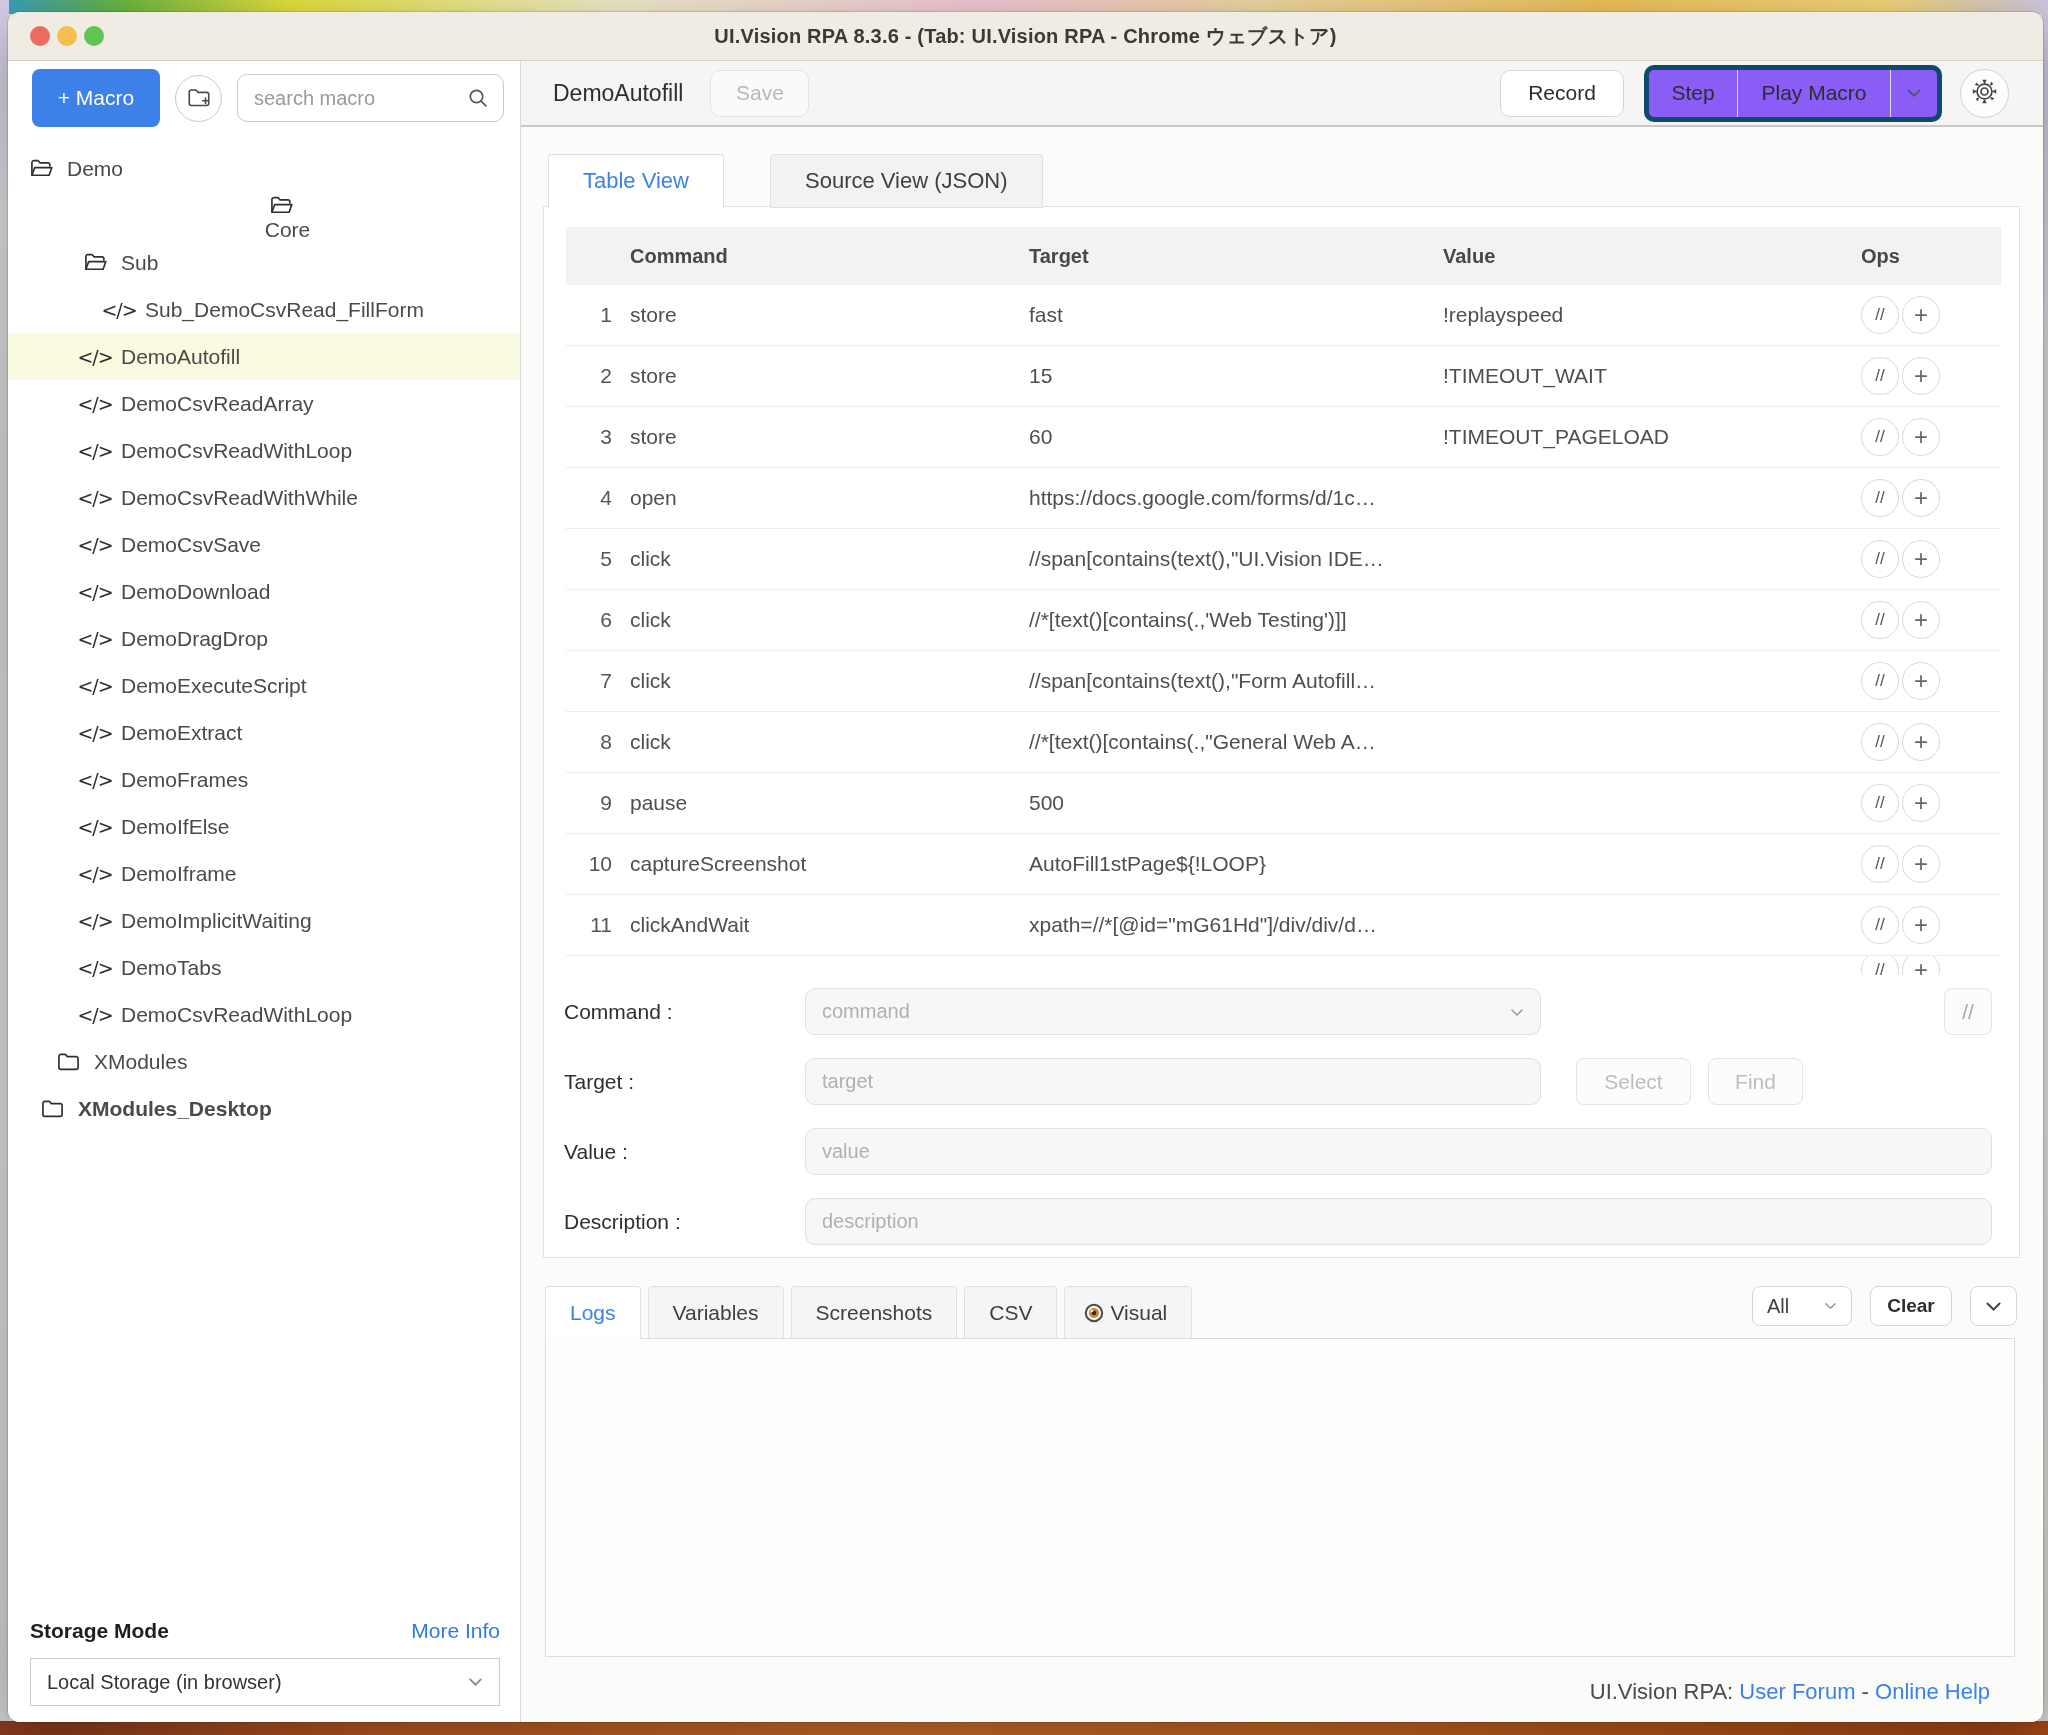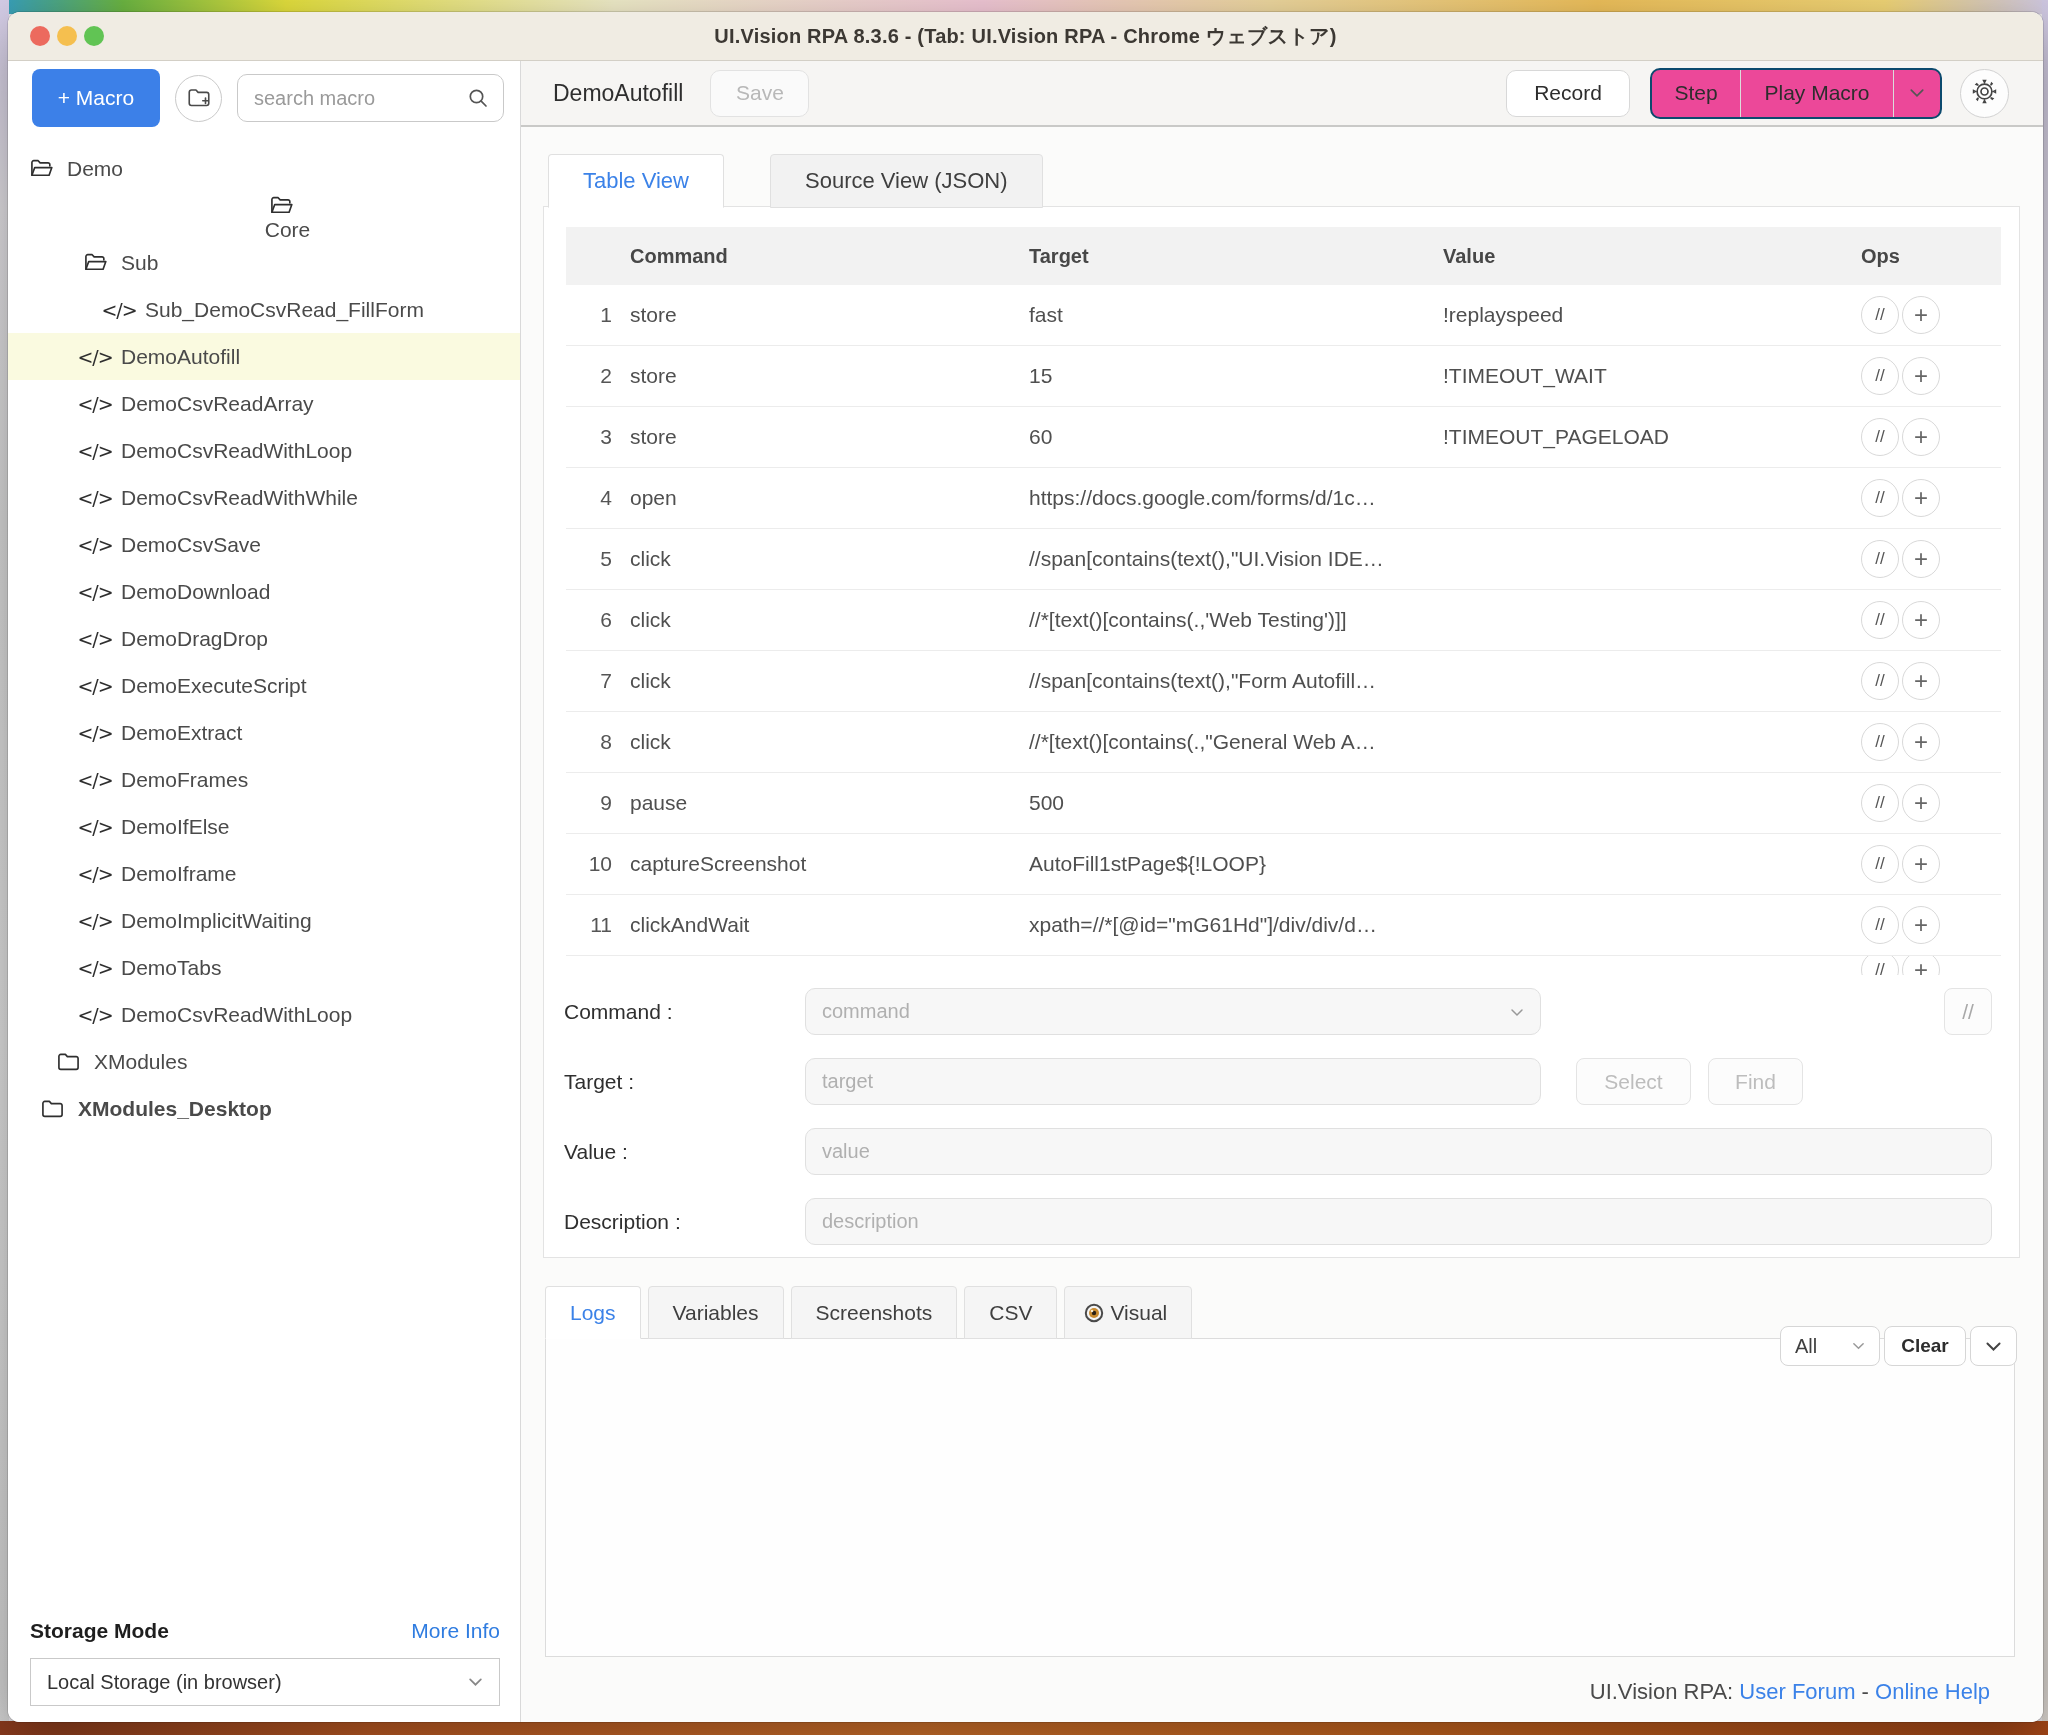--- a/index.html
+++ b/index.html
@@ -62,7 +62,7 @@
   .btn-save{width:99px;height:47px;margin-left:27px;background:#fafafa;border-color:#e2e2e2;color:#b8b8b8;}
   .hspacer{flex:1;}
   .btn-record{width:124px;height:47px;}
-  .btn-group{display:flex;height:47px;border:2px solid #0c4a6e;border-radius:10px;margin-left:20px;background:#ec4899;overflow:hidden;}
+  .btn-group{display:flex;height:47px;border:5px solid #0c4a6e;border-radius:10px;margin-left:20px;background:#8b5cf6;overflow:hidden;}
   .seg{display:flex;align-items:center;justify-content:center;font-size:21px;color:#2d2d2d;cursor:pointer;}
   .seg + .seg{border-left:1px solid #dcdcdc;}
   .seg-step{width:88px;}

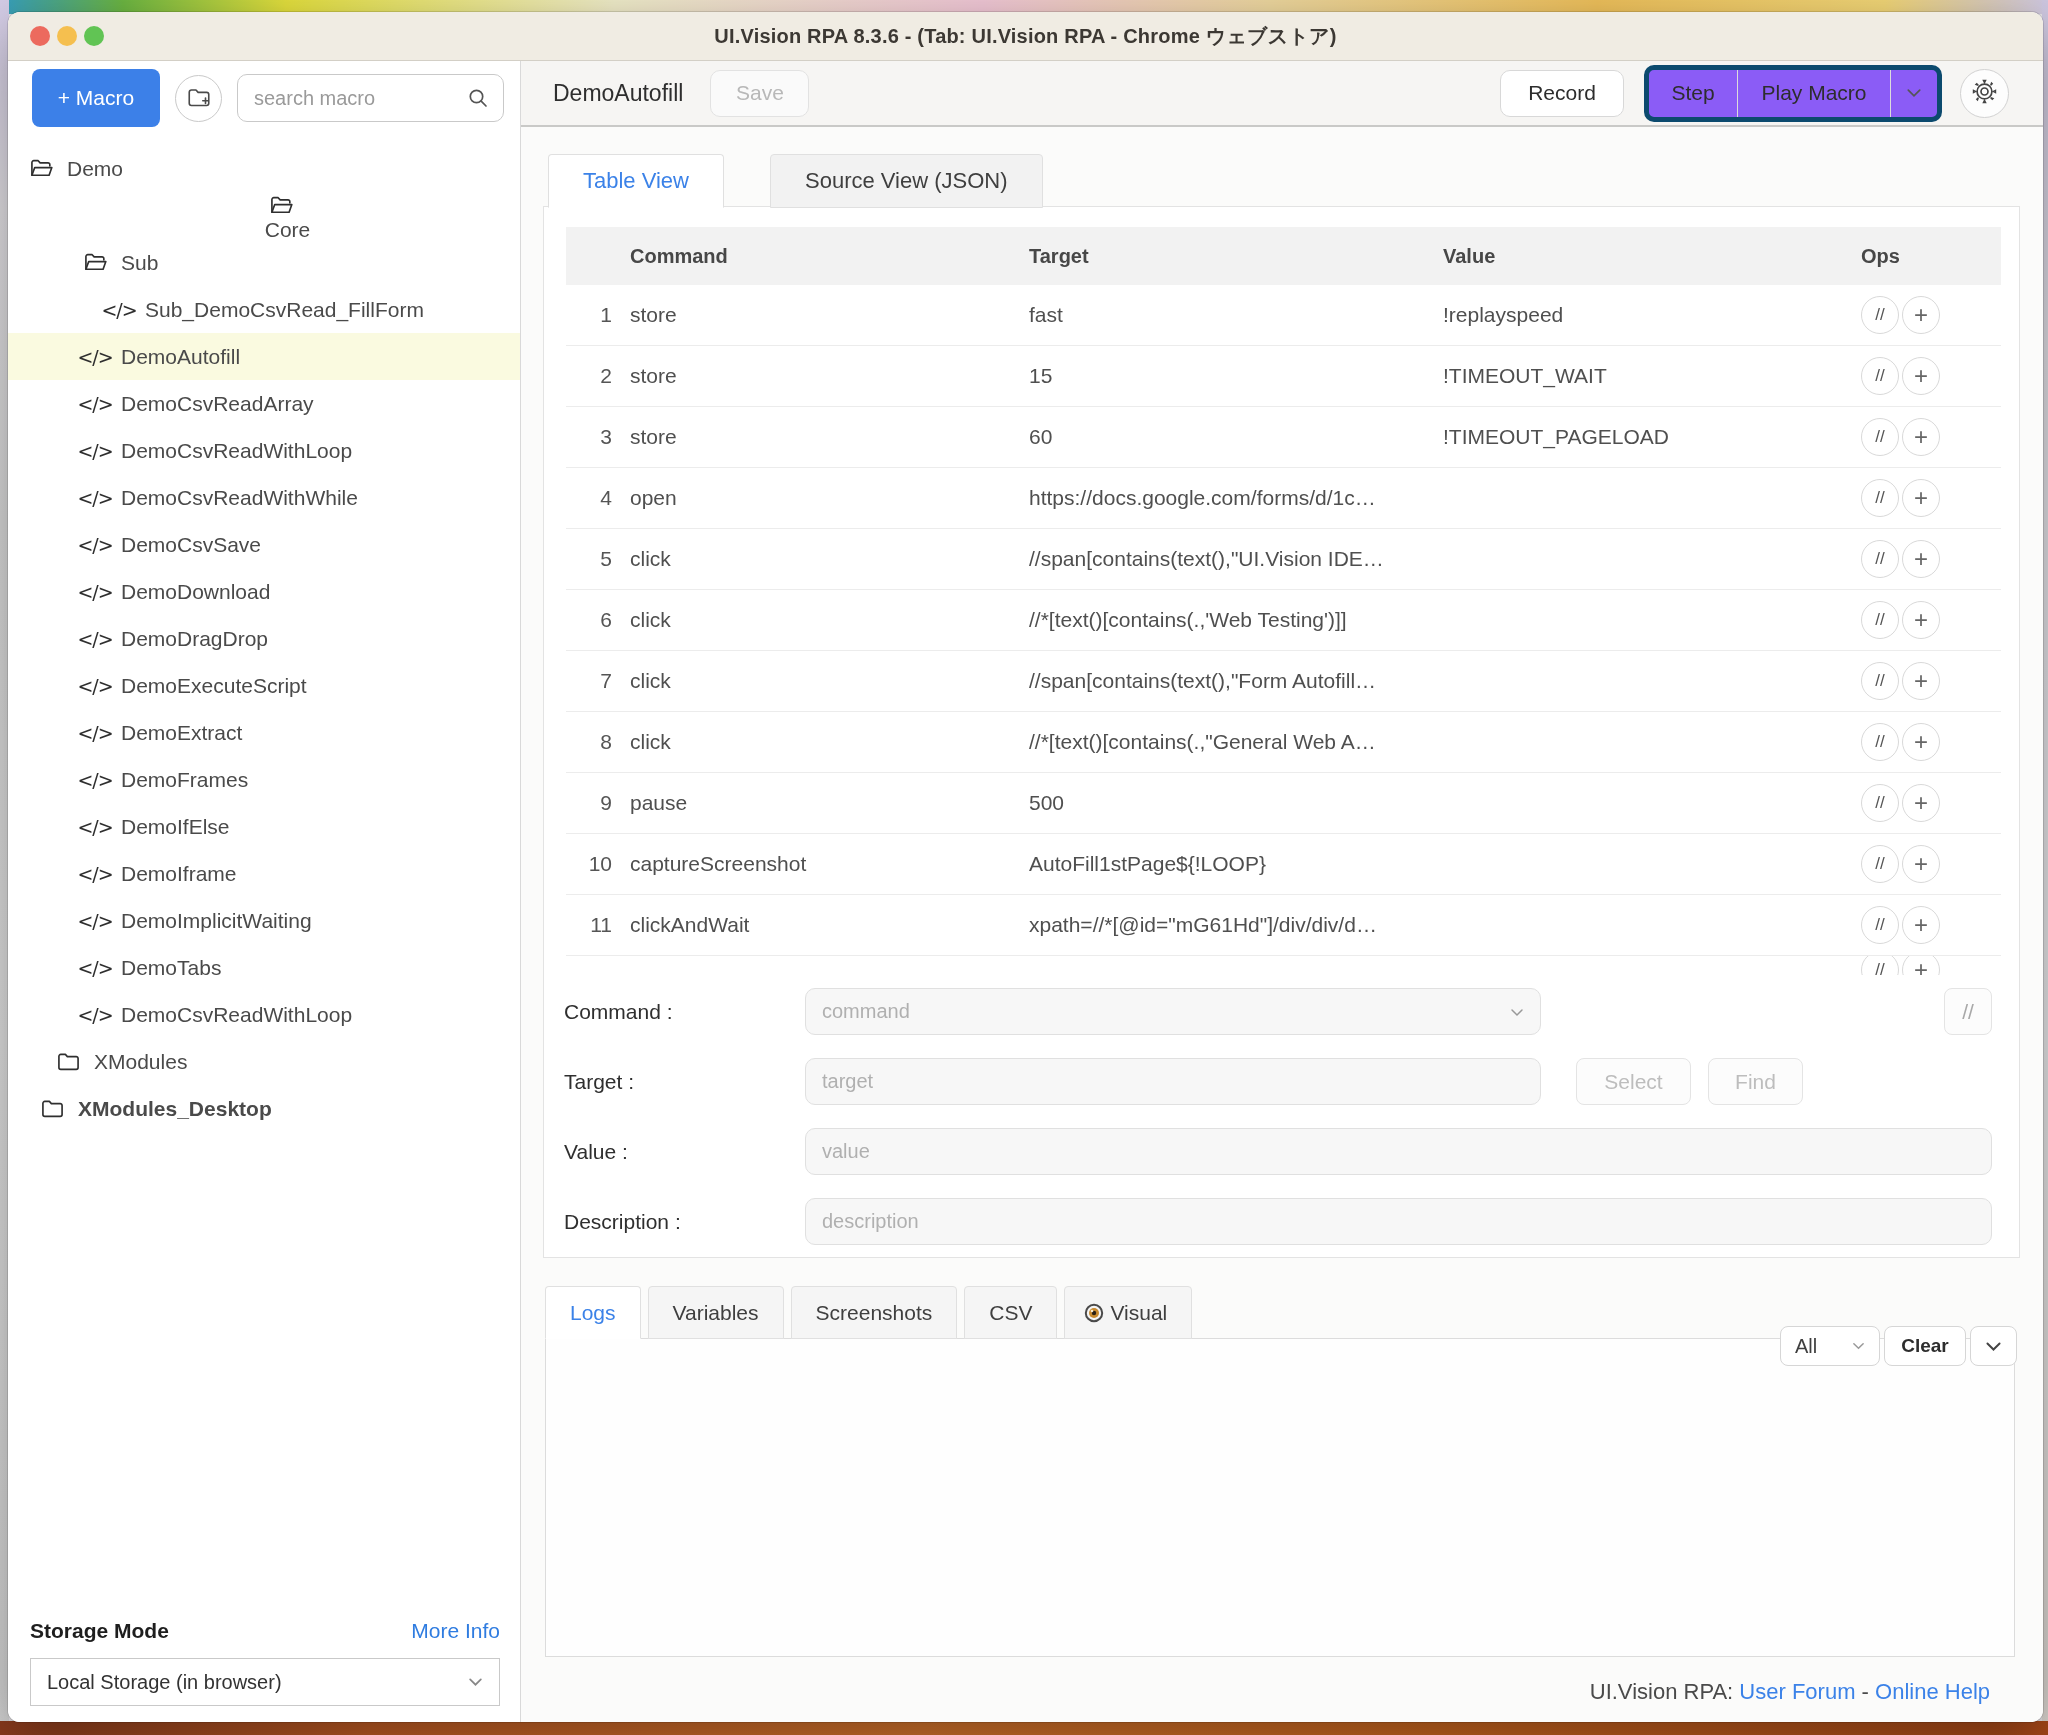--- a/index.html
+++ b/index.html
@@ -114,7 +114,7 @@
     background:#f5f5f5;border:1px solid #e0e0e0;border-radius:4px 4px 0 0;cursor:pointer;box-sizing:border-box;}
   .ltab + .ltab{margin-left:7px;}
   .ltab.active{background:#fff;color:#3b82e8;border-bottom:1px solid #fff;}
-  .log-controls{margin-left:auto;display:flex;gap:4px;align-items:center;margin-top:40px;}
+  .log-controls{margin-left:auto;display:flex;gap:18px;align-items:center;}
   .ctl{height:40px;border:1px solid #d6d6d6;border-radius:8px;background:#fff;font-size:20px;color:#2d2d2d;
     display:flex;align-items:center;justify-content:center;cursor:pointer;box-sizing:border-box;}
   .ctl-all{width:100px;justify-content:space-between;padding:0 14px;color:#3f3f3f;}

